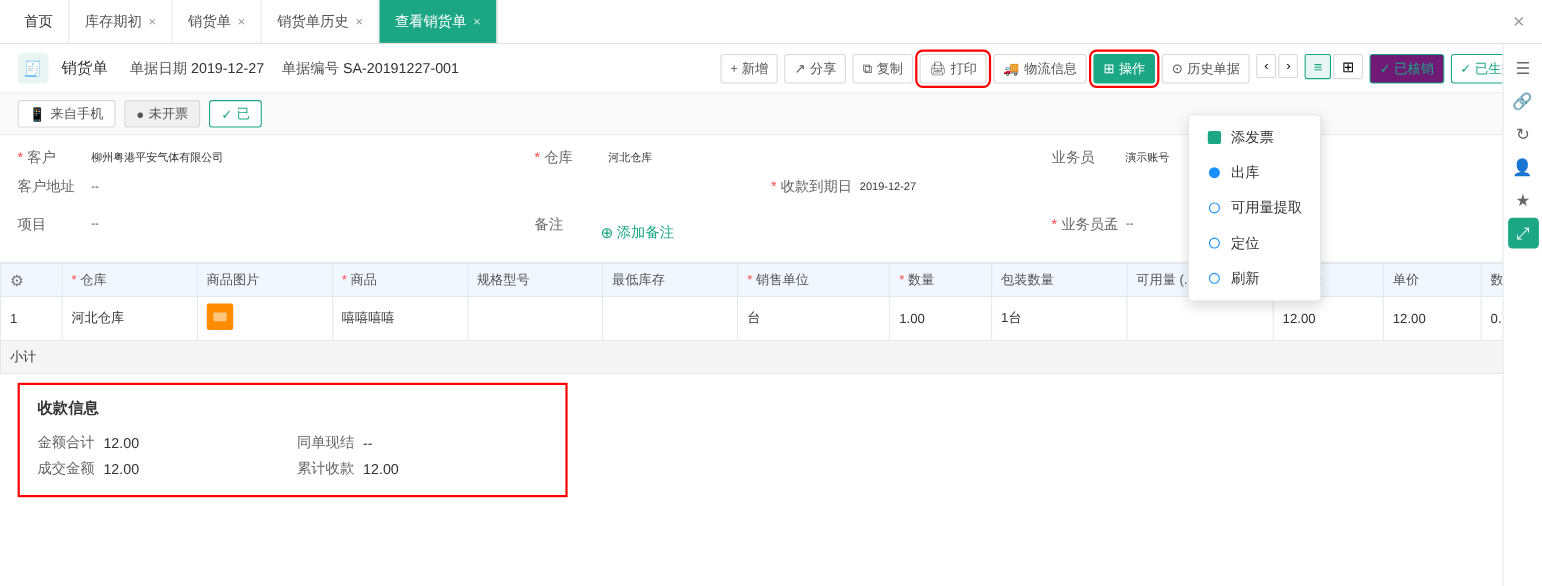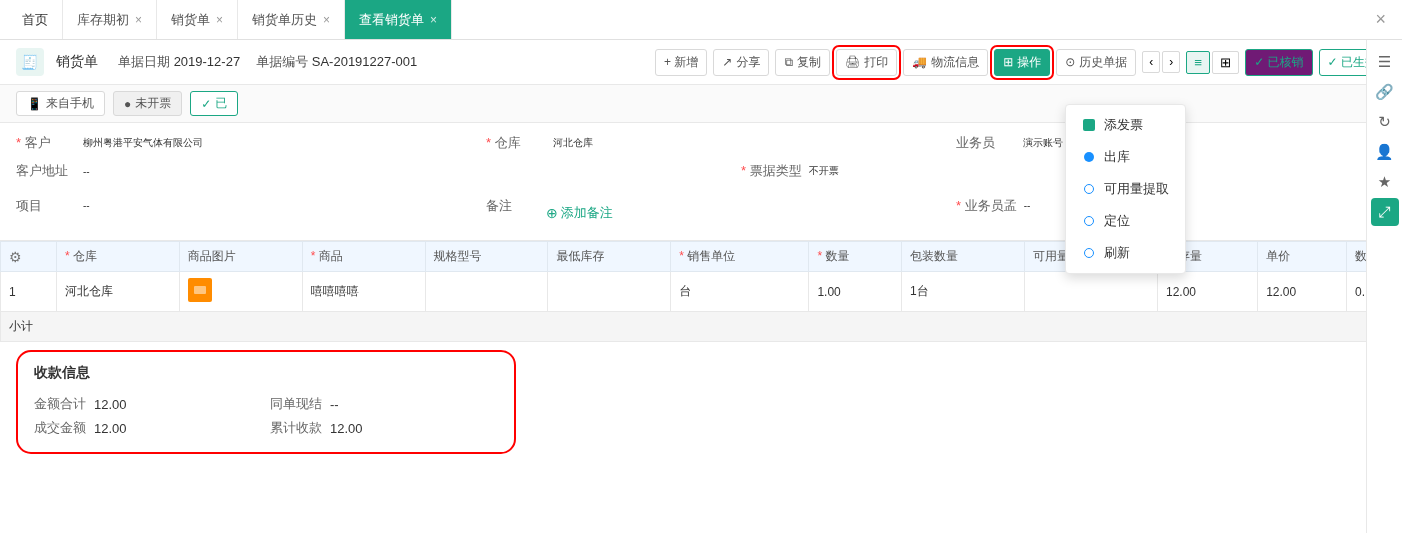--- a/index.html
+++ b/index.html
@@ -55,7 +55,7 @@
     .doc-meta-item span { color: #333; font-weight: 400; }
 
     .toolbar {
-      margin-left: auto; display: flex; align-items: center; gap: 6px;
+      margin-left: auto; display: flex; align-items: flex-start; gap: 6px;
     }
     .toolbar-btn {
       display: flex; align-items: center; gap: 4px; padding: 4px 8px;

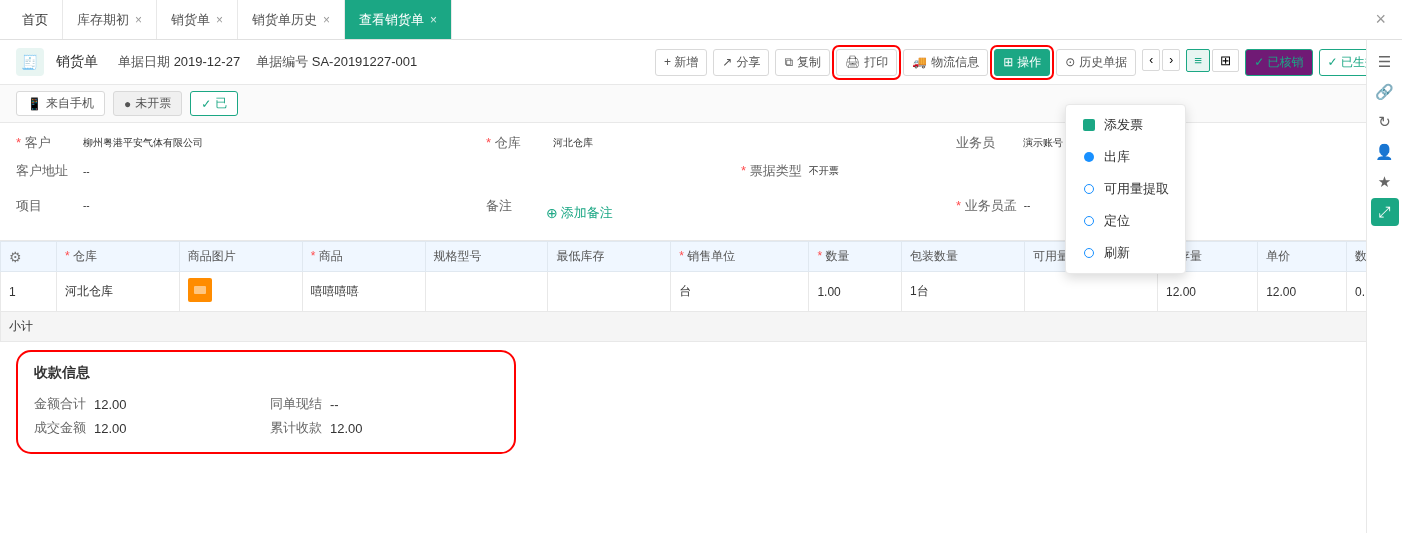--- a/index.html
+++ b/index.html
@@ -172,7 +172,7 @@
 
     
     .dropdown-menu {
-      position: absolute; top: 64px; right: 216px;
+      position: absolute; top: 64px; right: 201px;
       background: #fff; border: 1px solid #e8e8e8;
       border-radius: 4px; box-shadow: 0 4px 12px rgba(0,0,0,0.15);
       z-index: 100; min-width: 120px; padding: 4px 0;

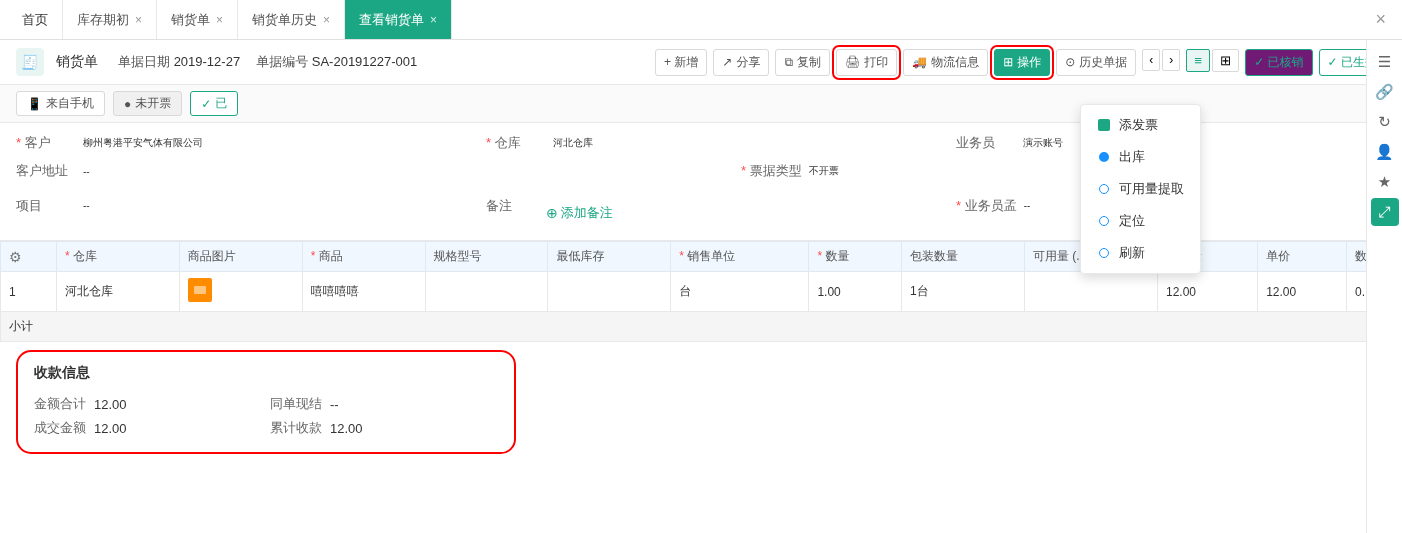--- a/index.html
+++ b/index.html
@@ -335,6 +335,10 @@
           <span class="field-value">--</span>
         </div>
         <div class="field-separator"></div>
+        <div class="form-field">
+          <span class="field-label required">收款到期日</span>
+          <span class="field-value">2019-12-27</span>
+        </div>
         <div class="field-separator"></div>
         <div class="form-field">
           <span class="field-label required">票据类型</span>

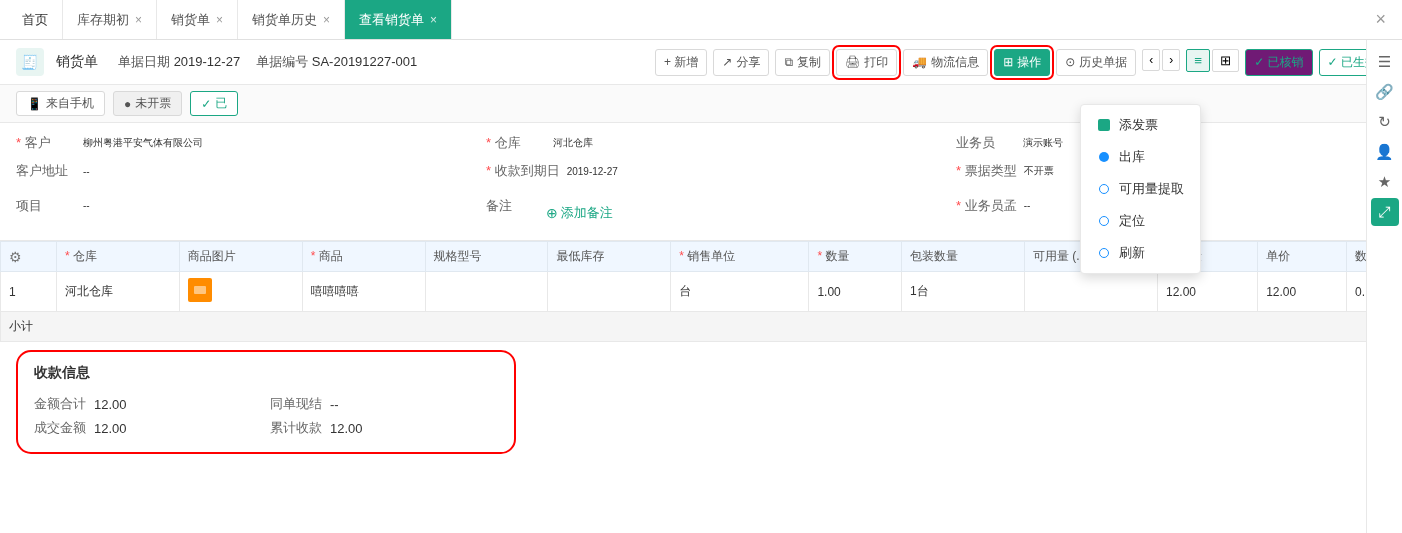--- a/index.html
+++ b/index.html
@@ -340,10 +340,6 @@
           <span class="field-value">2019-12-27</span>
         </div>
         <div class="field-separator"></div>
-        <div class="form-field">
-          <span class="field-label required">票据类型</span>
-          <span class="field-value">不开票</span>
-        </div>
       </div>
       <div class="form-row">
         <div class="form-field">

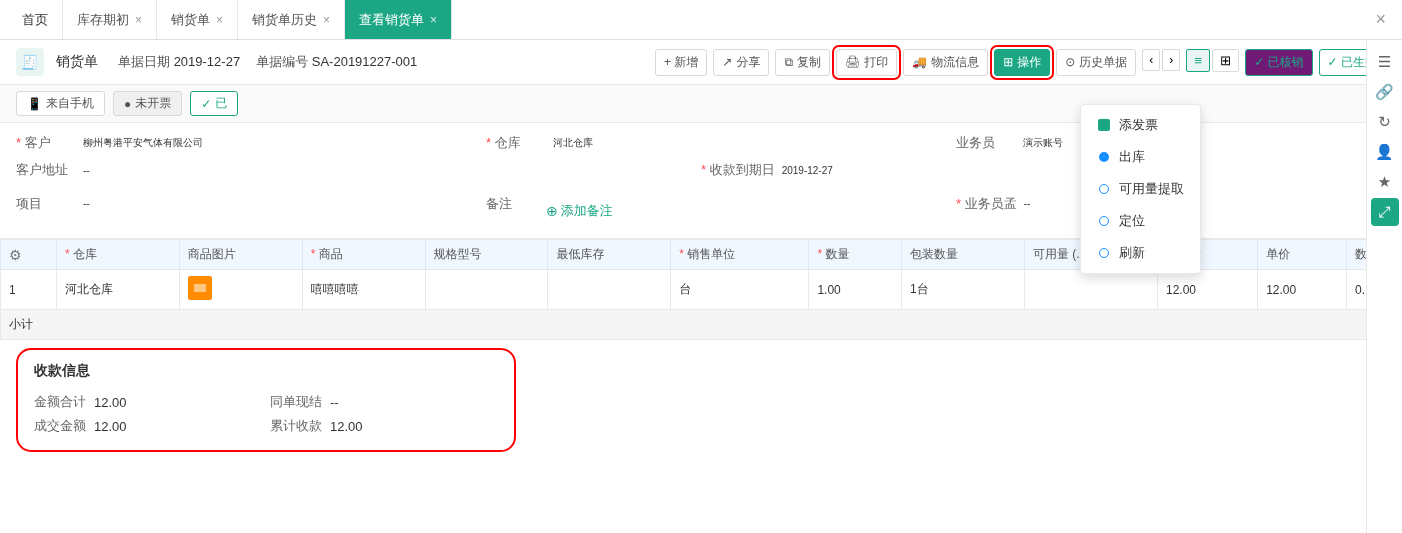--- a/index.html
+++ b/index.html
@@ -153,7 +153,7 @@
 
     
     .payment-section {
-      border: 2px solid #ff0000; border-radius: 15px; padding: 12px 16px;
+      border: 2px solid #ff0000; border-radius: 0; padding: 12px 16px;
       margin: 8px 16px; background: #fff; max-width: 500px;
     }
     .payment-title {

